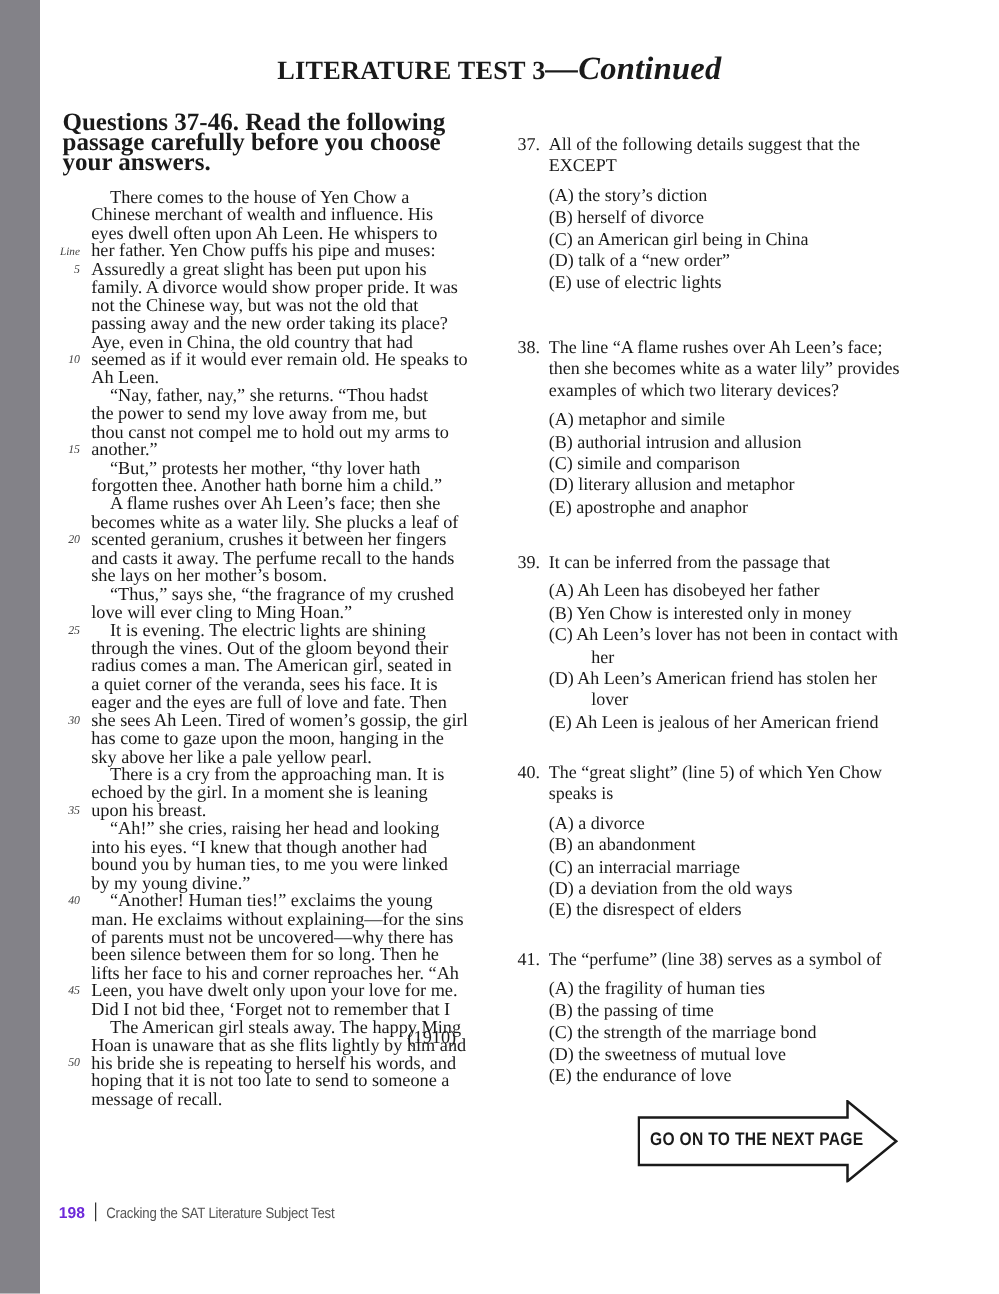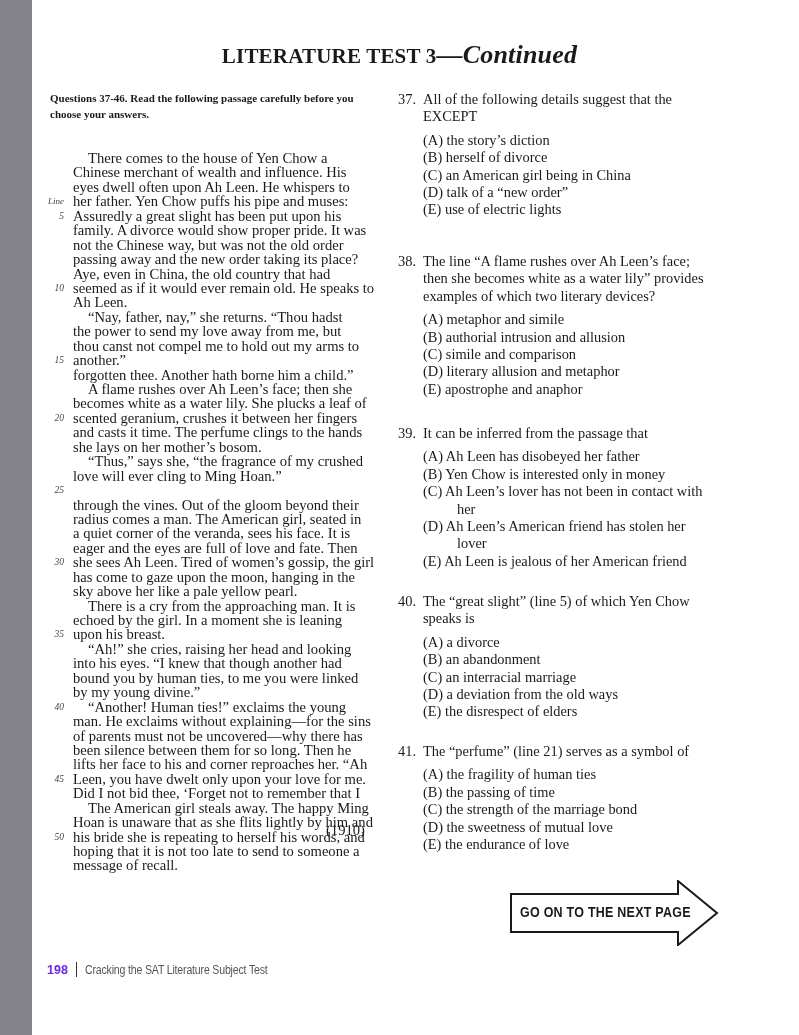--- a/index.html
+++ b/index.html
@@ -16,7 +16,7 @@
   .title .cont { font-style:italic; font-size:26px; font-weight:bold; }
   .instructions {
     position:absolute; left:50px; top:90px; width:310px;
-    font-size:11px; font-weight:bold; line-height:16px;
+    font-size:20px; font-weight:bold; line-height:16px;
   }
   .passage {
     position:absolute; left:73px; top:151px; width:312px;

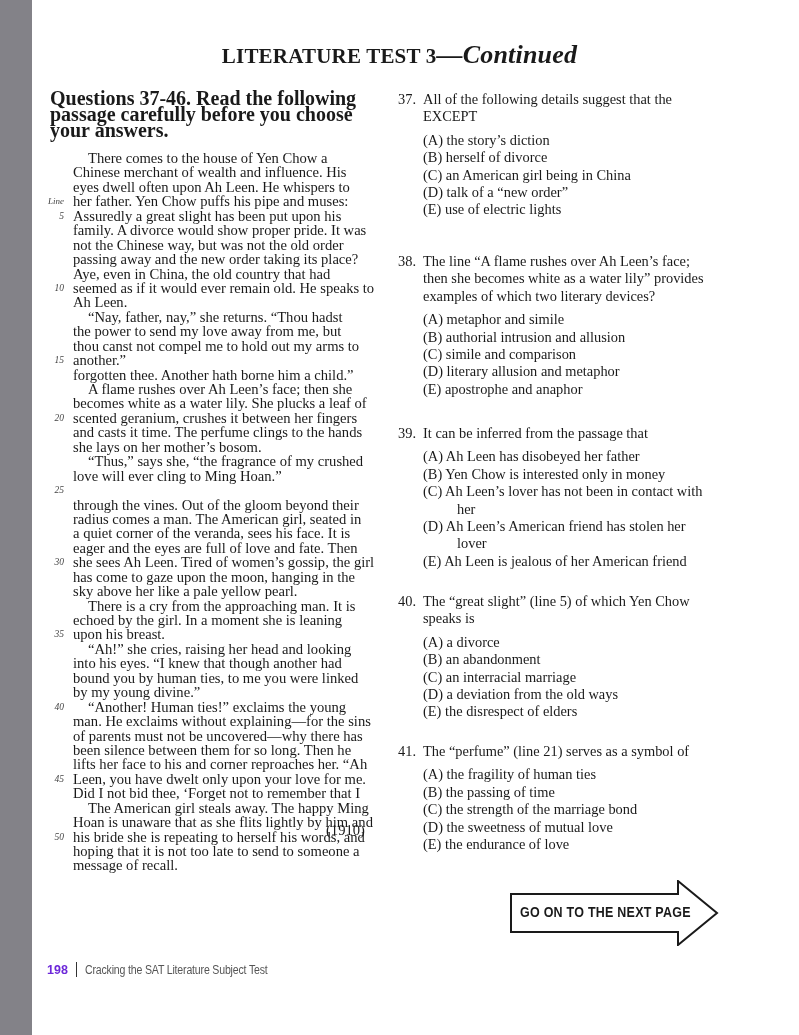--- a/index.html
+++ b/index.html
@@ -31,7 +31,7 @@
   .lnum.word { font-size:9px; }
   .year { position:absolute; left:326px; top:822px; font-size:14.6px;font-family:Liberation Serif, serif; }
   .questions { position:absolute; left:398px; top:91px; width:345px; font-size:14.4px; line-height:17.4px; }
-  .q { position:absolute; left:0; width:345px; }
+  .q { position:absolute; left:16px; width:345px;margin-top:17px; }
   .q .num { position:absolute; left:0; top:0; }
   .q .stem { margin-left:25px; }
   .q .opts { margin-left:25px; margin-top:6px; }

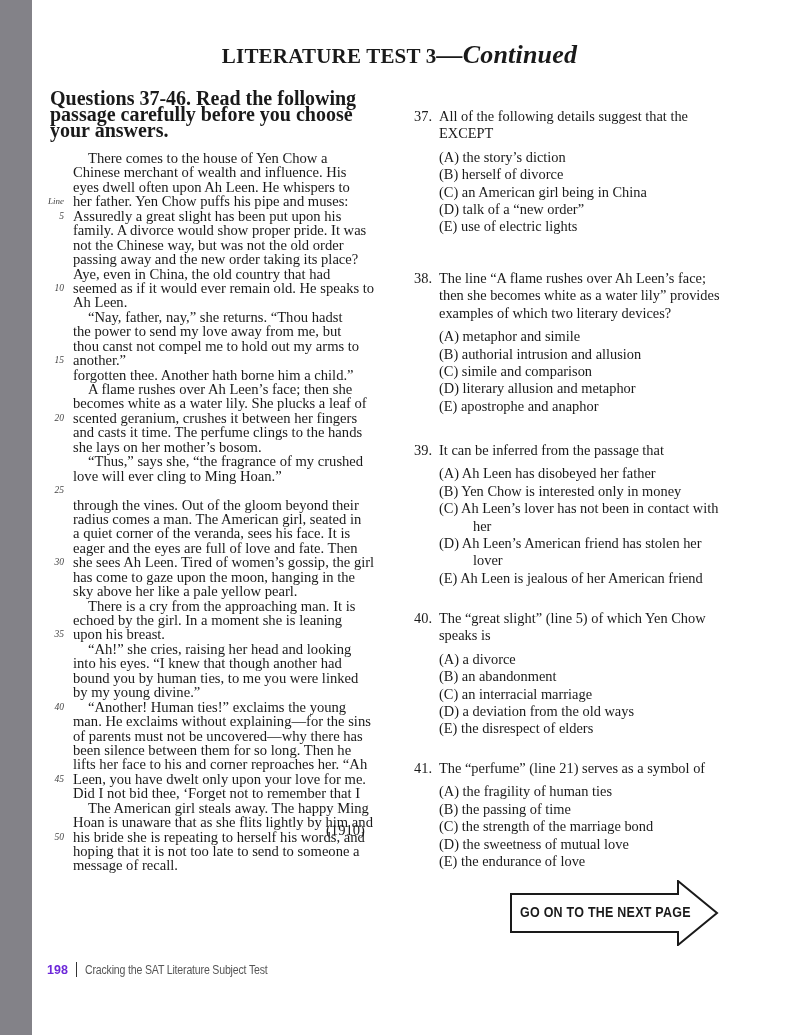--- a/index.html
+++ b/index.html
@@ -72,7 +72,7 @@
     <div class="pline"><span class="lnum word">Line</span><span>her father. Yen Chow puffs his pipe and muses:</span></div>
     <div class="pline"><span class="lnum">5</span><span>Assuredly a great slight has been put upon his</span></div>
     <div class="pline"><span>family. A divorce would show proper pride. It was</span></div>
-    <div class="pline"><span>not the Chinese way, but was not the old order</span></div>
+    <div class="pline"><span>not the Chinese way, but was not the old that</span></div>
     <div class="pline"><span>passing away and the new order taking its place?</span></div>
     <div class="pline"><span>Aye, even in China, the old country that had</span></div>
     <div class="pline"><span class="lnum">10</span><span>seemed as if it would ever remain old. He speaks to</span></div>

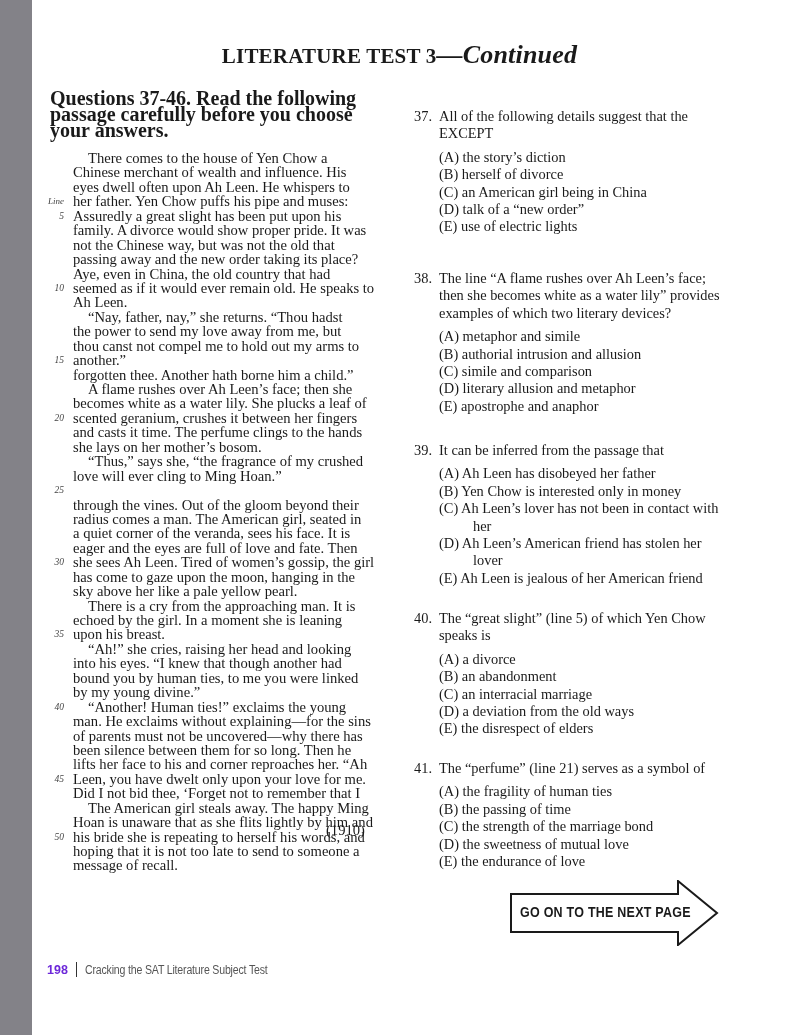--- a/index.html
+++ b/index.html
@@ -81,6 +81,7 @@
     <div class="pline"><span>the power to send my love away from me, but</span></div>
     <div class="pline"><span>thou canst not compel me to hold out my arms to</span></div>
     <div class="pline"><span class="lnum">15</span><span>another.”</span></div>
+    <div class="pline indent"><span>“But,” protests her mother, “thy lover hath</span></div>
     <div class="pline"><span>forgotten thee. Another hath borne him a child.”</span></div>
     <div class="pline indent"><span>A flame rushes over Ah Leen’s face; then she</span></div>
     <div class="pline"><span>becomes white as a water lily. She plucks a leaf of</span></div>

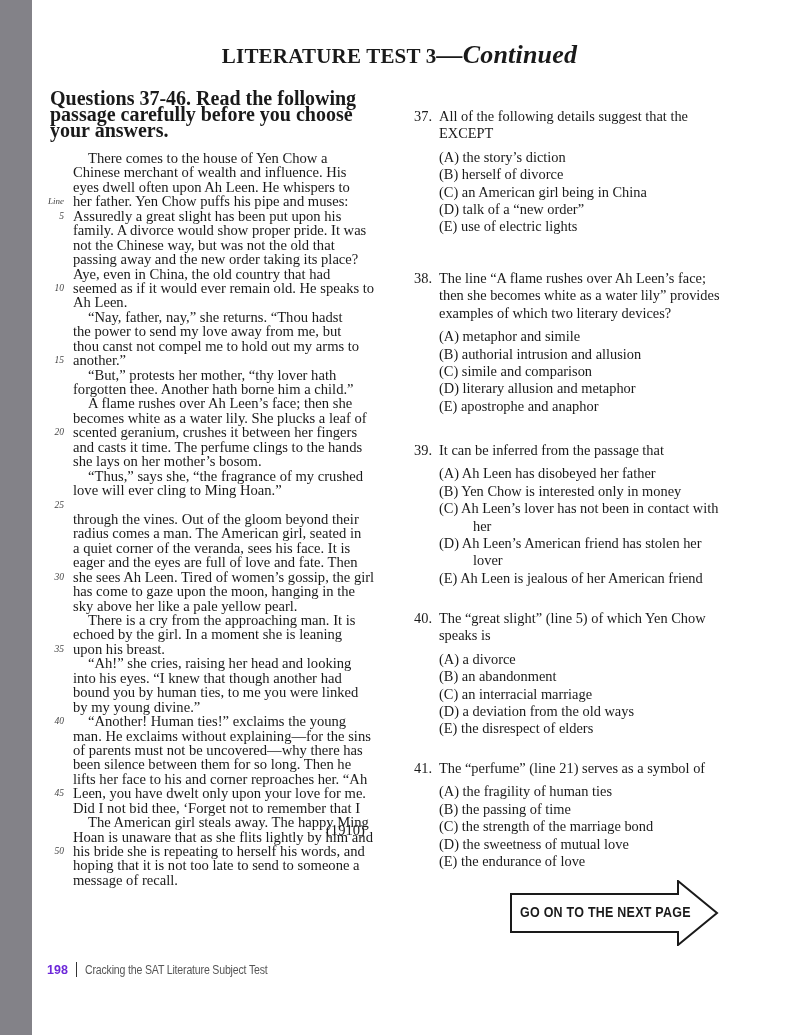--- a/index.html
+++ b/index.html
@@ -86,7 +86,7 @@
     <div class="pline indent"><span>A flame rushes over Ah Leen’s face; then she</span></div>
     <div class="pline"><span>becomes white as a water lily. She plucks a leaf of</span></div>
     <div class="pline"><span class="lnum">20</span><span>scented geranium, crushes it between her fingers</span></div>
-    <div class="pline"><span>and casts it time. The perfume clings to the hands</span></div>
+    <div class="pline"><span>and casts it away. The perfume recall to the hands</span></div>
     <div class="pline"><span>she lays on her mother’s bosom.</span></div>
     <div class="pline indent"><span>“Thus,” says she, “the fragrance of my crushed</span></div>
     <div class="pline"><span>love will ever cling to Ming Hoan.”</span></div>

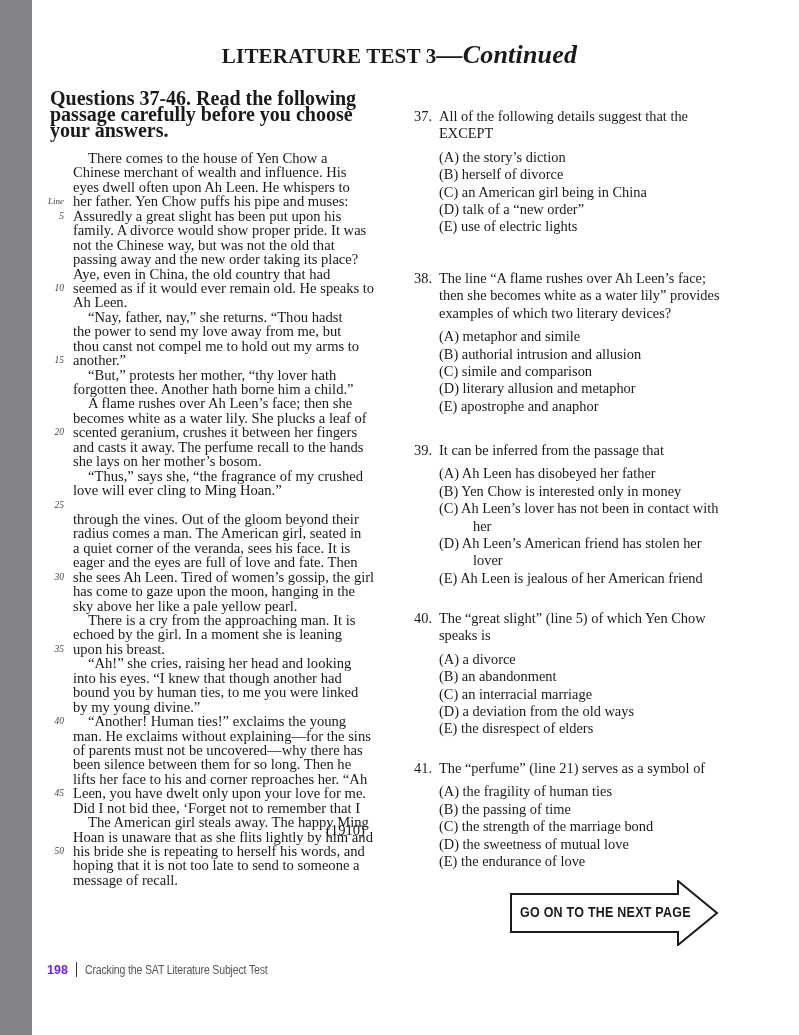--- a/index.html
+++ b/index.html
@@ -90,7 +90,7 @@
     <div class="pline"><span>she lays on her mother’s bosom.</span></div>
     <div class="pline indent"><span>“Thus,” says she, “the fragrance of my crushed</span></div>
     <div class="pline"><span>love will ever cling to Ming Hoan.”</span></div>
-    <div class="pline indent"><span class="lnum">25</span></div>
+    <div class="pline indent"><span class="lnum">25</span><span>It is evening. The electric lights are shining</span></div>
     <div class="pline"><span>through the vines. Out of the gloom beyond their</span></div>
     <div class="pline"><span>radius comes a man. The American girl, seated in</span></div>
     <div class="pline"><span>a quiet corner of the veranda, sees his face. It is</span></div>

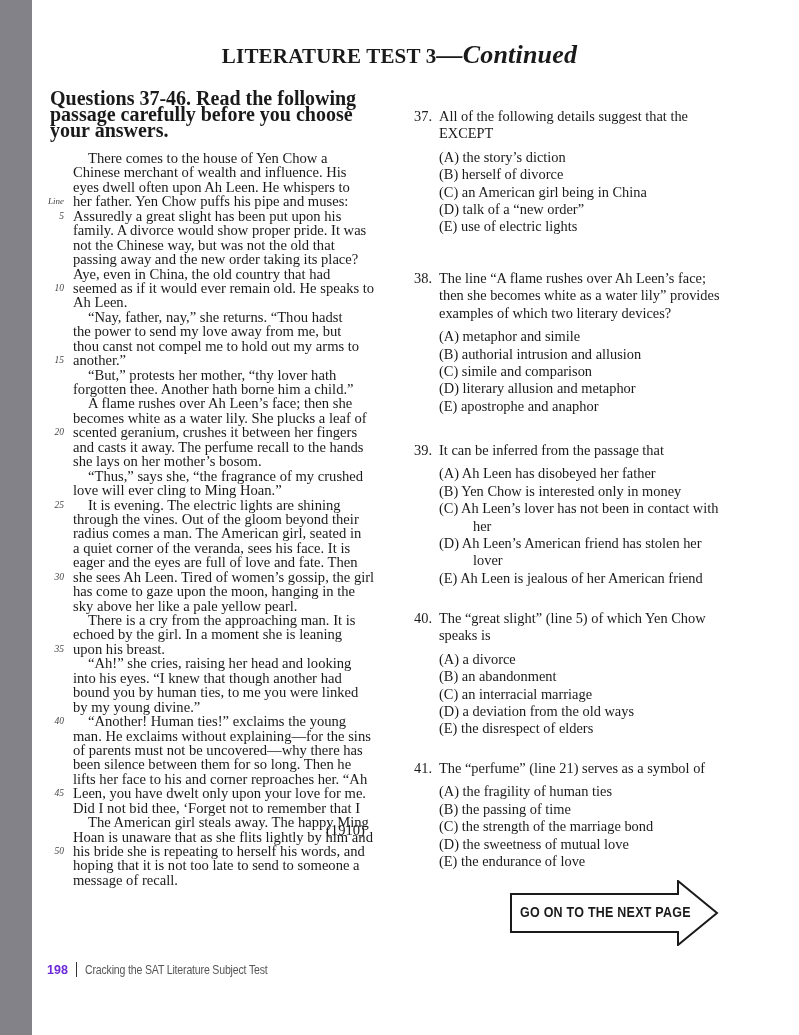--- a/index.html
+++ b/index.html
@@ -222,7 +222,7 @@
     <div class="q" style="top: 652px;">
       <span class="num">41.</span>
       <div class="stem">
-        <div>The “perfume” (line 21) serves as a symbol of</div>
+        <div>The “perfume” (line 38) serves as a symbol of</div>
       </div>
       <div class="opts">
         <div class="opt">

